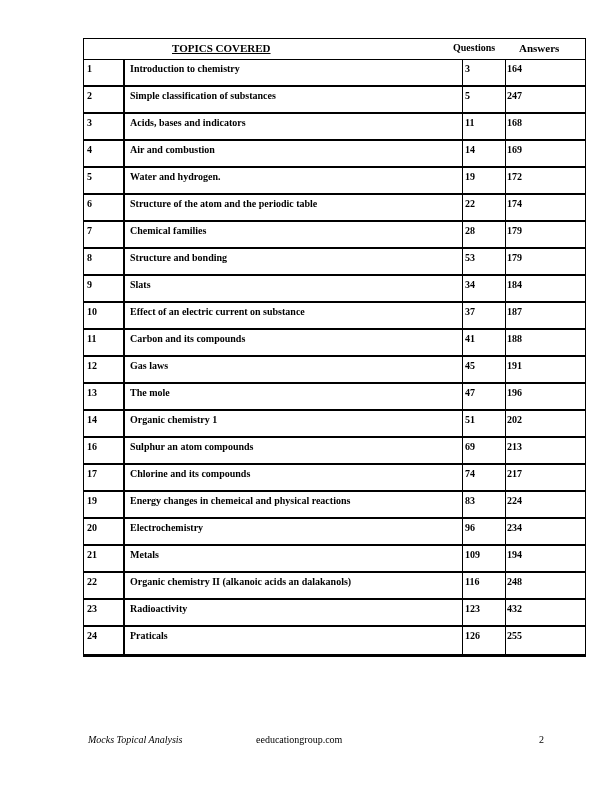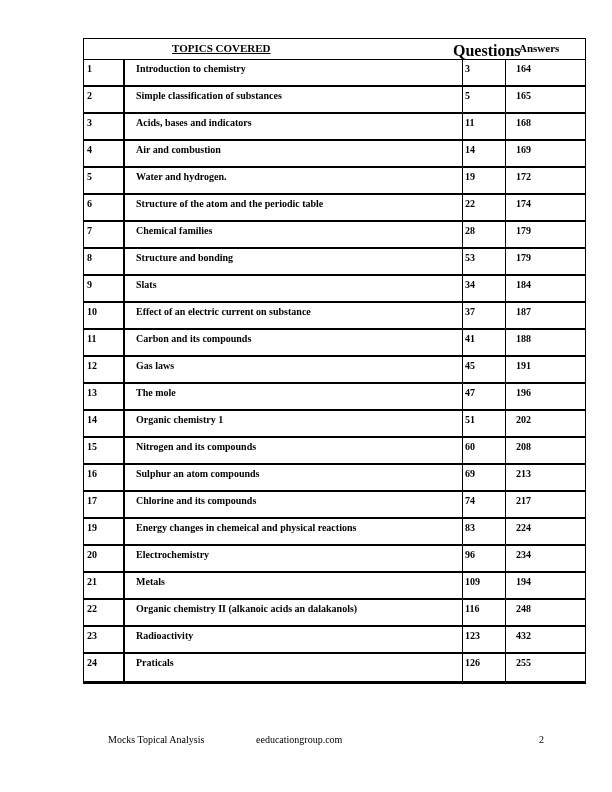--- a/index.html
+++ b/index.html
@@ -11,7 +11,7 @@
     }
     .hdr { height: 21px; position: relative; border-bottom: 1px solid #000; box-sizing: border-box; }
     .hdr .title { position: absolute; left: 88px; top: 3px; font-weight: bold; font-size: 11px; text-decoration: underline; }
-    .hdr .q { position: absolute; left: 369px; top: 3px; font-weight: bold; font-size: 16px; }
+    .hdr .q { position: absolute; left: 369px; top: 3px; font-weight: bold; font-size: 10px; }
     .hdr .a { position: absolute; left: 435px; top: 3px; font-weight: bold; font-size: 11px; }
     .row { height: 27px; position: relative; border-bottom: 2px solid #000; box-sizing: border-box; }
     .row:last-child { border-bottom: 2px solid #000; height: 29px; }

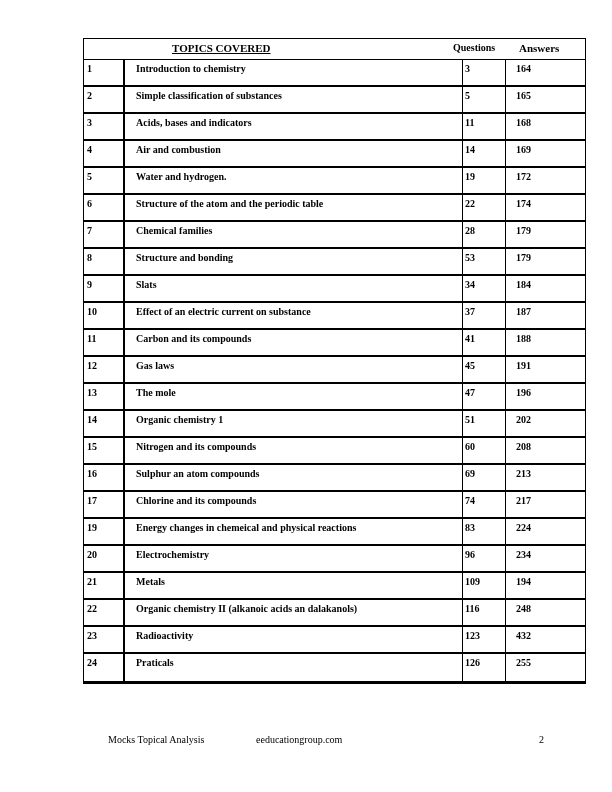--- a/index.html
+++ b/index.html
@@ -17,7 +17,7 @@
     .row:last-child { border-bottom: 2px solid #000; height: 29px; }
     .cell { position: absolute; top: 0; bottom: 0; font-weight: bold; font-size: 10px; padding-top: 3px; box-sizing: border-box; }
     .c-num { left: 3px; width: 36px; }
-    .c-topic { left: 39px; width: 339px; border-left: 2px solid #000; padding-left: 11px; }
+    .c-topic { left: 39px; width: 339px; border-left: 2px solid #000; padding-left: 5px; }
     .c-q { left: 378px; width: 43px; border-left: 1px solid #000; padding-left: 2px; }
     .c-a { left: 421px; width: 66px; border-left: 1px solid #000; padding-left: 10px; }
     .footer { position: absolute; top: 734px; font-size: 10px; }

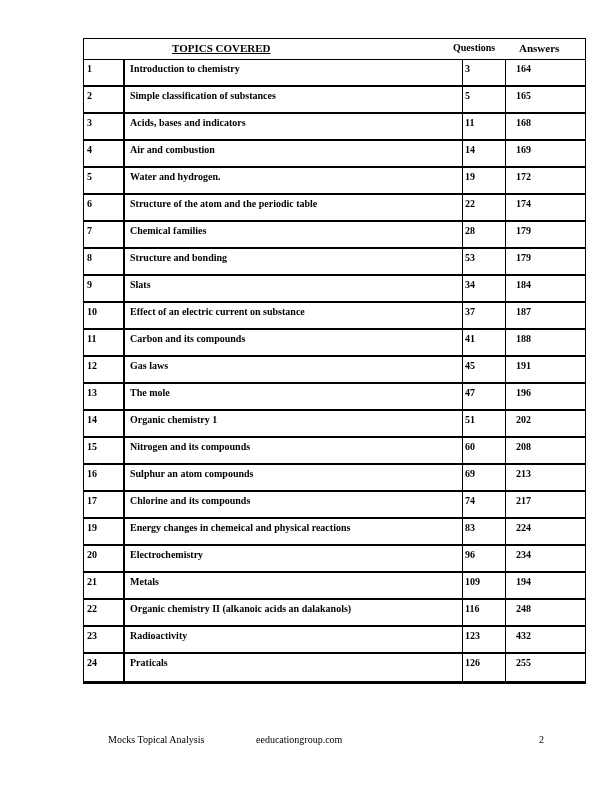--- a/index.html
+++ b/index.html
@@ -19,7 +19,7 @@
     .c-num { left: 3px; width: 36px; }
     .c-topic { left: 39px; width: 339px; border-left: 2px solid #000; padding-left: 5px; }
     .c-q { left: 378px; width: 43px; border-left: 1px solid #000; padding-left: 2px; }
-    .c-a { left: 421px; width: 66px; border-left: 1px solid #000; padding-left: 10px; }
+    .c-a { left: 421px; width: 66px; border-left: 1px solid #000; padding-left: 1px; }
     .footer { position: absolute; top: 734px; font-size: 10px; }
     .f-left { left: 108px; }
     .f-mid { left: 256px; }

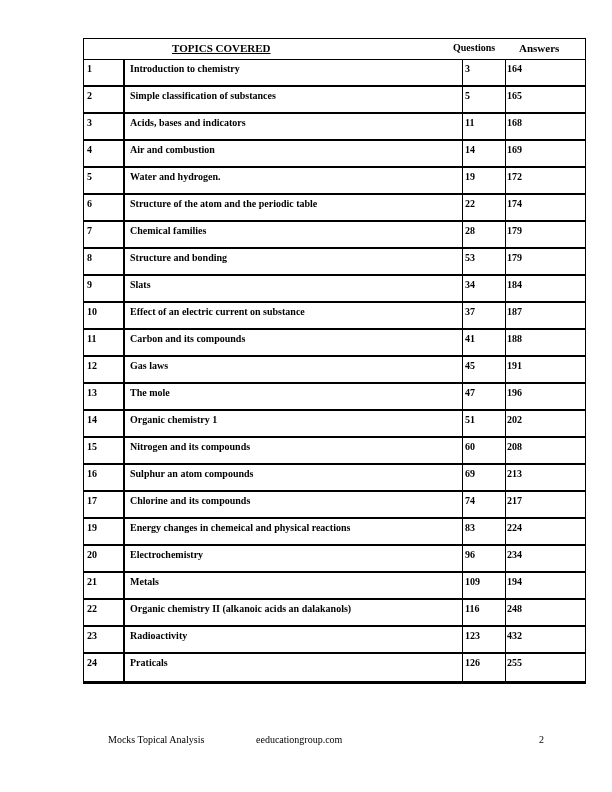--- a/index.html
+++ b/index.html
@@ -46,7 +46,7 @@
           <div class="cell c-num">2</div>
           <div class="cell c-topic">Simple classification of substances</div>
           <div class="cell c-q">5</div>
-          <div class="cell c-a">165</div>
+          <div class="cell c-a">247</div>
         </div>
         <div class="row">
           <div class="cell c-num">3</div>

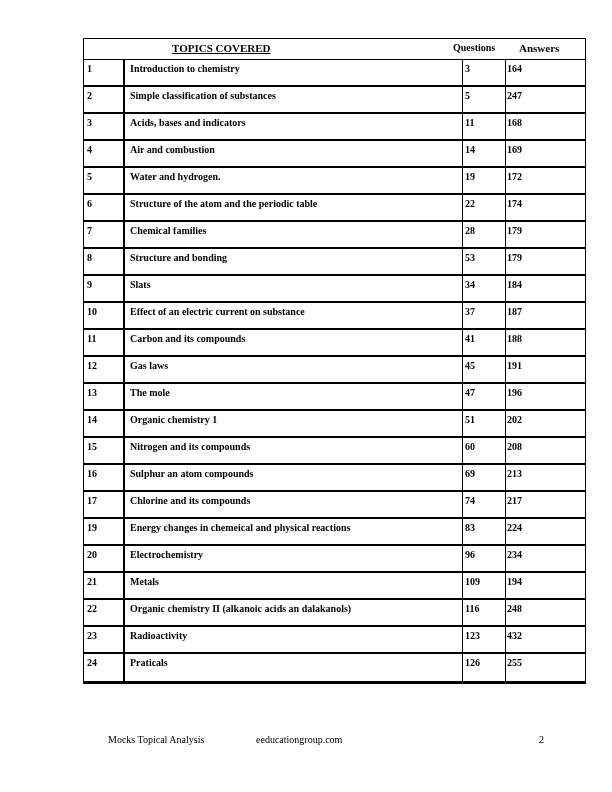--- a/index.html
+++ b/index.html
@@ -121,12 +121,6 @@
           <div class="cell c-a">202</div>
         </div>
         <div class="row">
-          <div class="cell c-num">15</div>
-          <div class="cell c-topic">Nitrogen and its compounds</div>
-          <div class="cell c-q">60</div>
-          <div class="cell c-a">208</div>
-        </div>
-        <div class="row">
           <div class="cell c-num">16</div>
           <div class="cell c-topic">Sulphur an atom compounds</div>
           <div class="cell c-q">69</div>

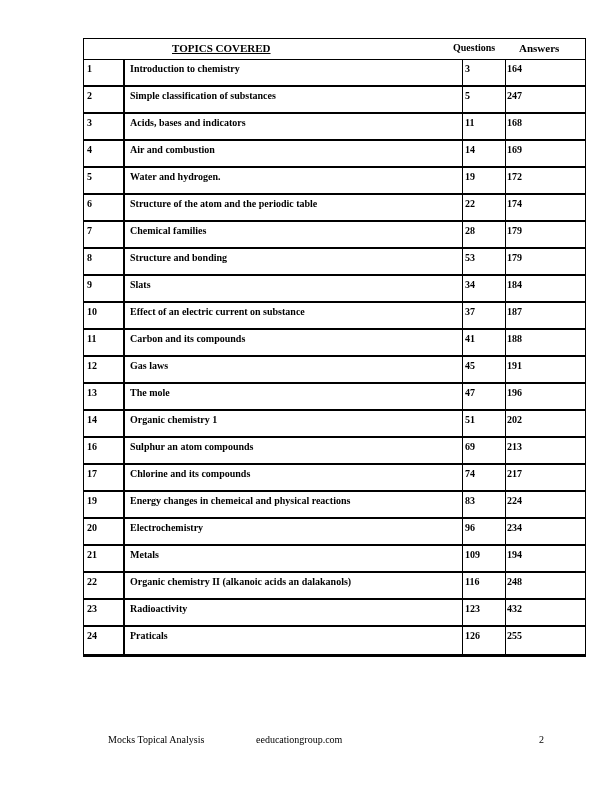--- a/index.html
+++ b/index.html
@@ -21,7 +21,7 @@
     .c-q { left: 378px; width: 43px; border-left: 1px solid #000; padding-left: 2px; }
     .c-a { left: 421px; width: 66px; border-left: 1px solid #000; padding-left: 1px; }
     .footer { position: absolute; top: 734px; font-size: 10px; }
-    .f-left { left: 108px; }
+    .f-left { left: 88px; font-style: italic; }
     .f-mid { left: 256px; }
     .f-right { left: 539px; }
   </style>

